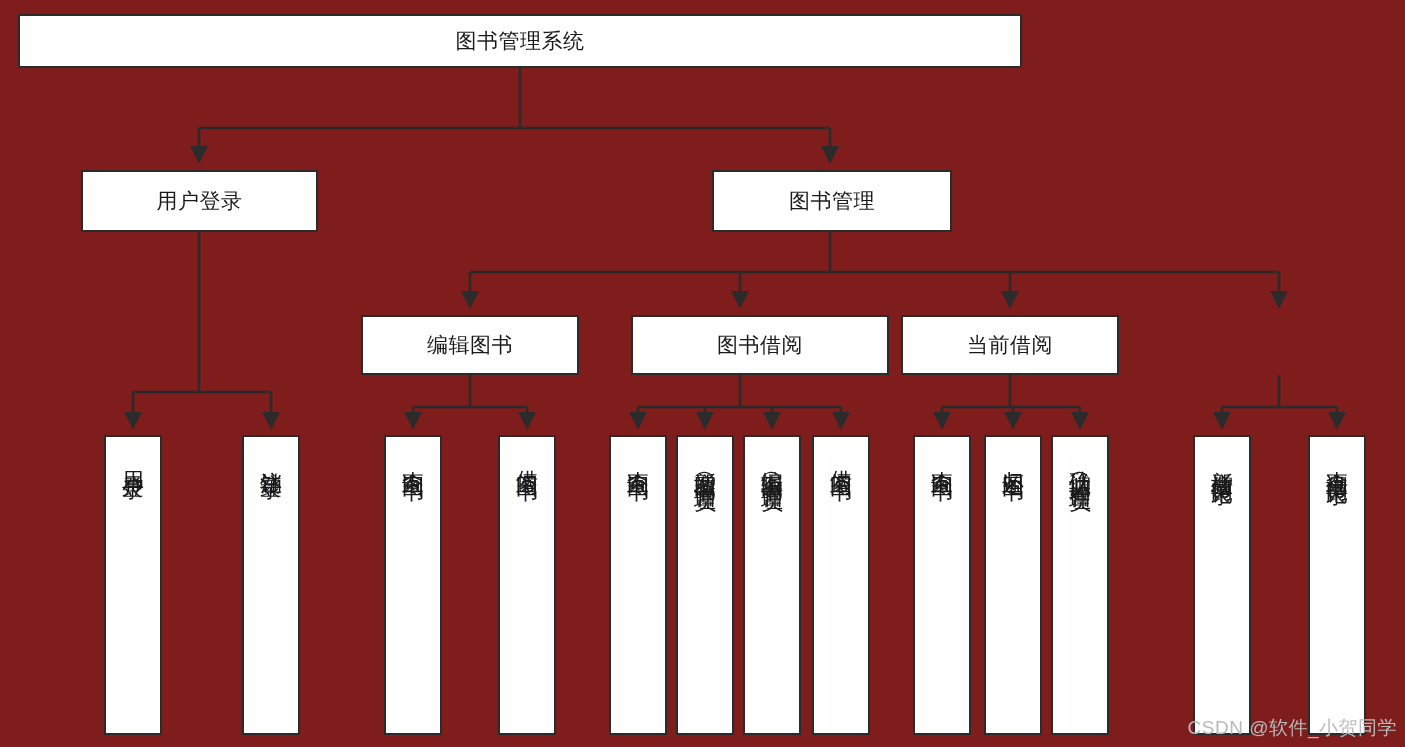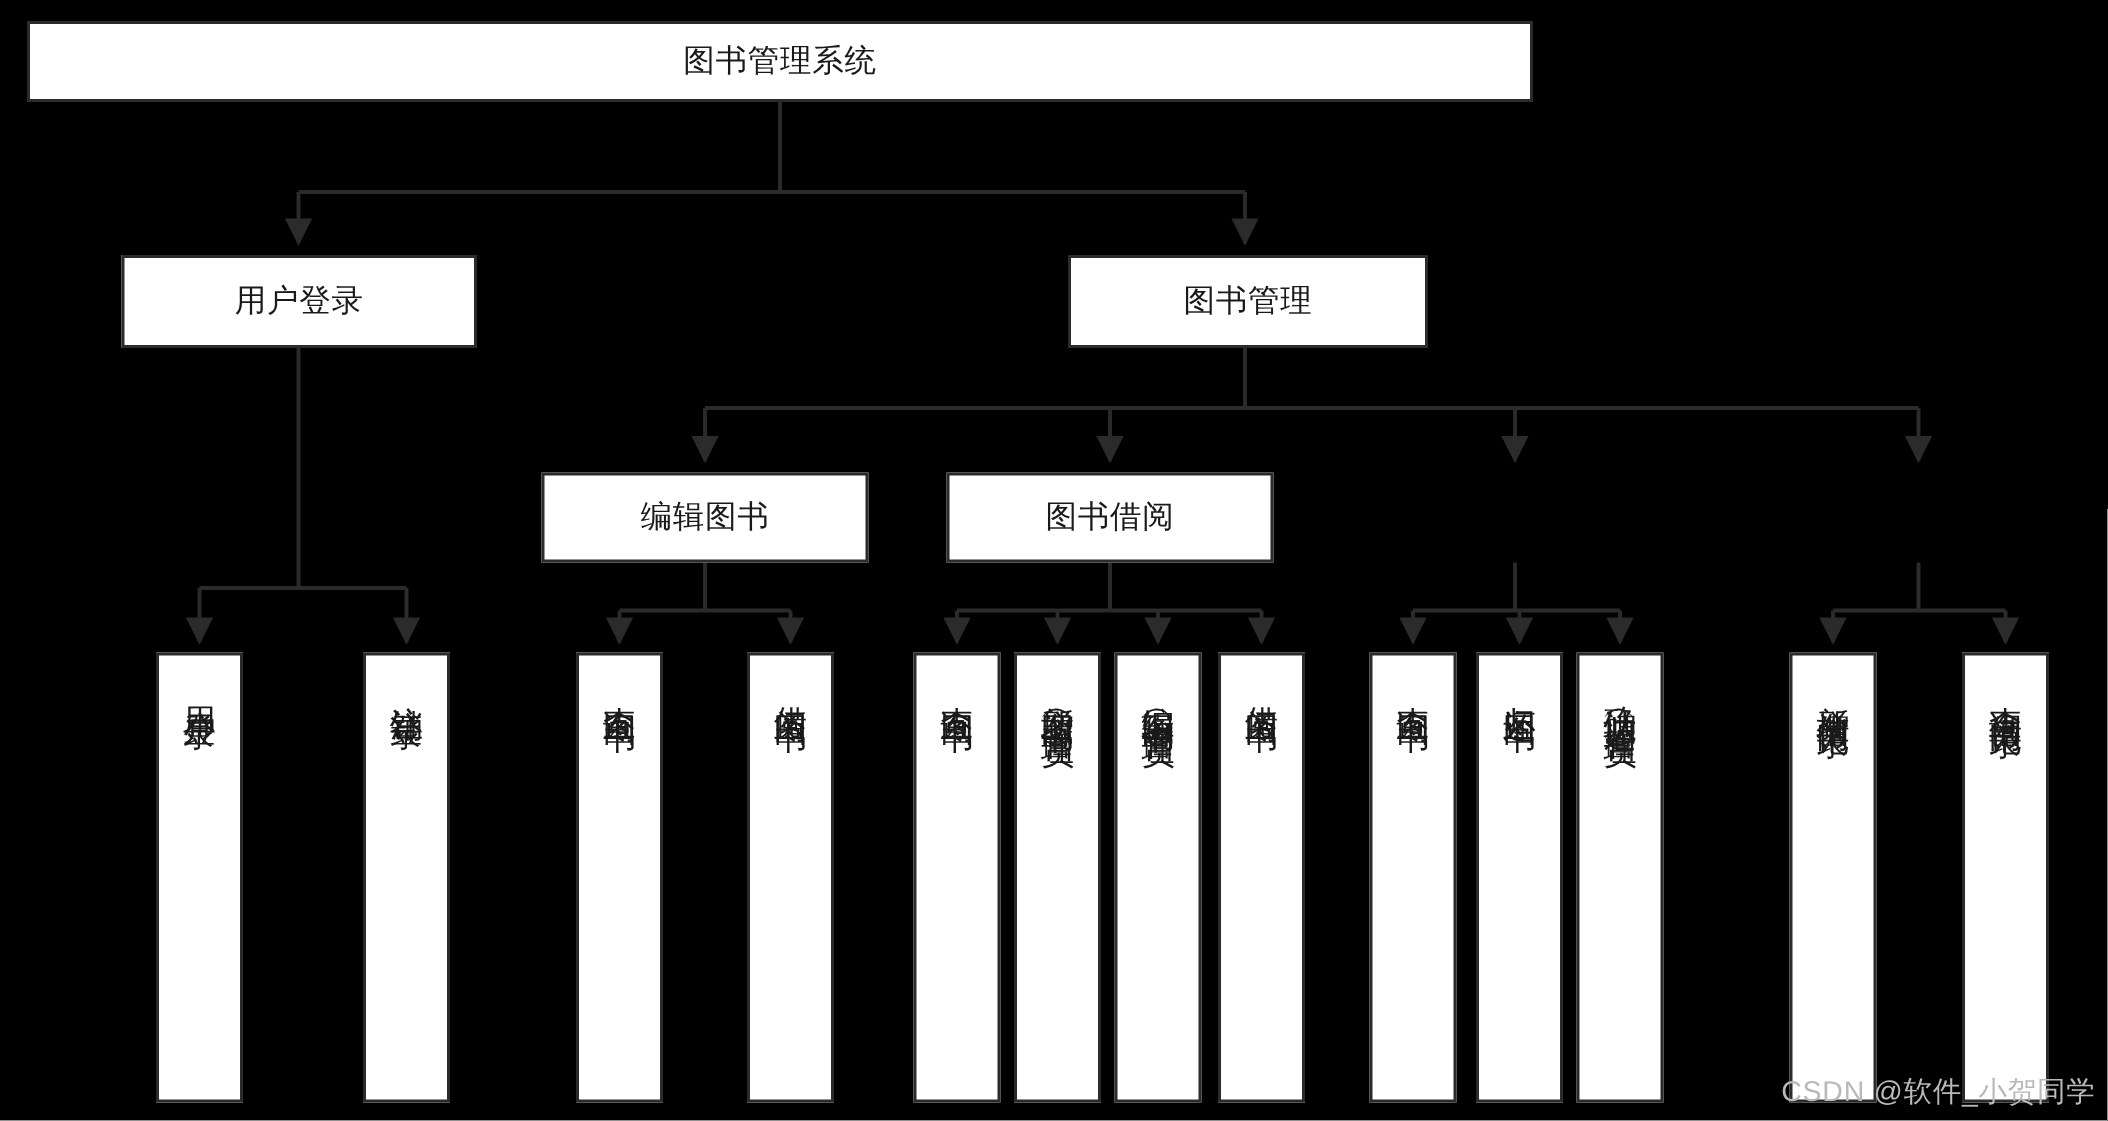--- a/index.html
+++ b/index.html
@@ -14,7 +14,7 @@
     position: relative;
     width: 1405px;
     height: 747px;
-    background: #000000;
+    background: #7f1d1d;
     overflow: hidden;
   }
   svg.edges {

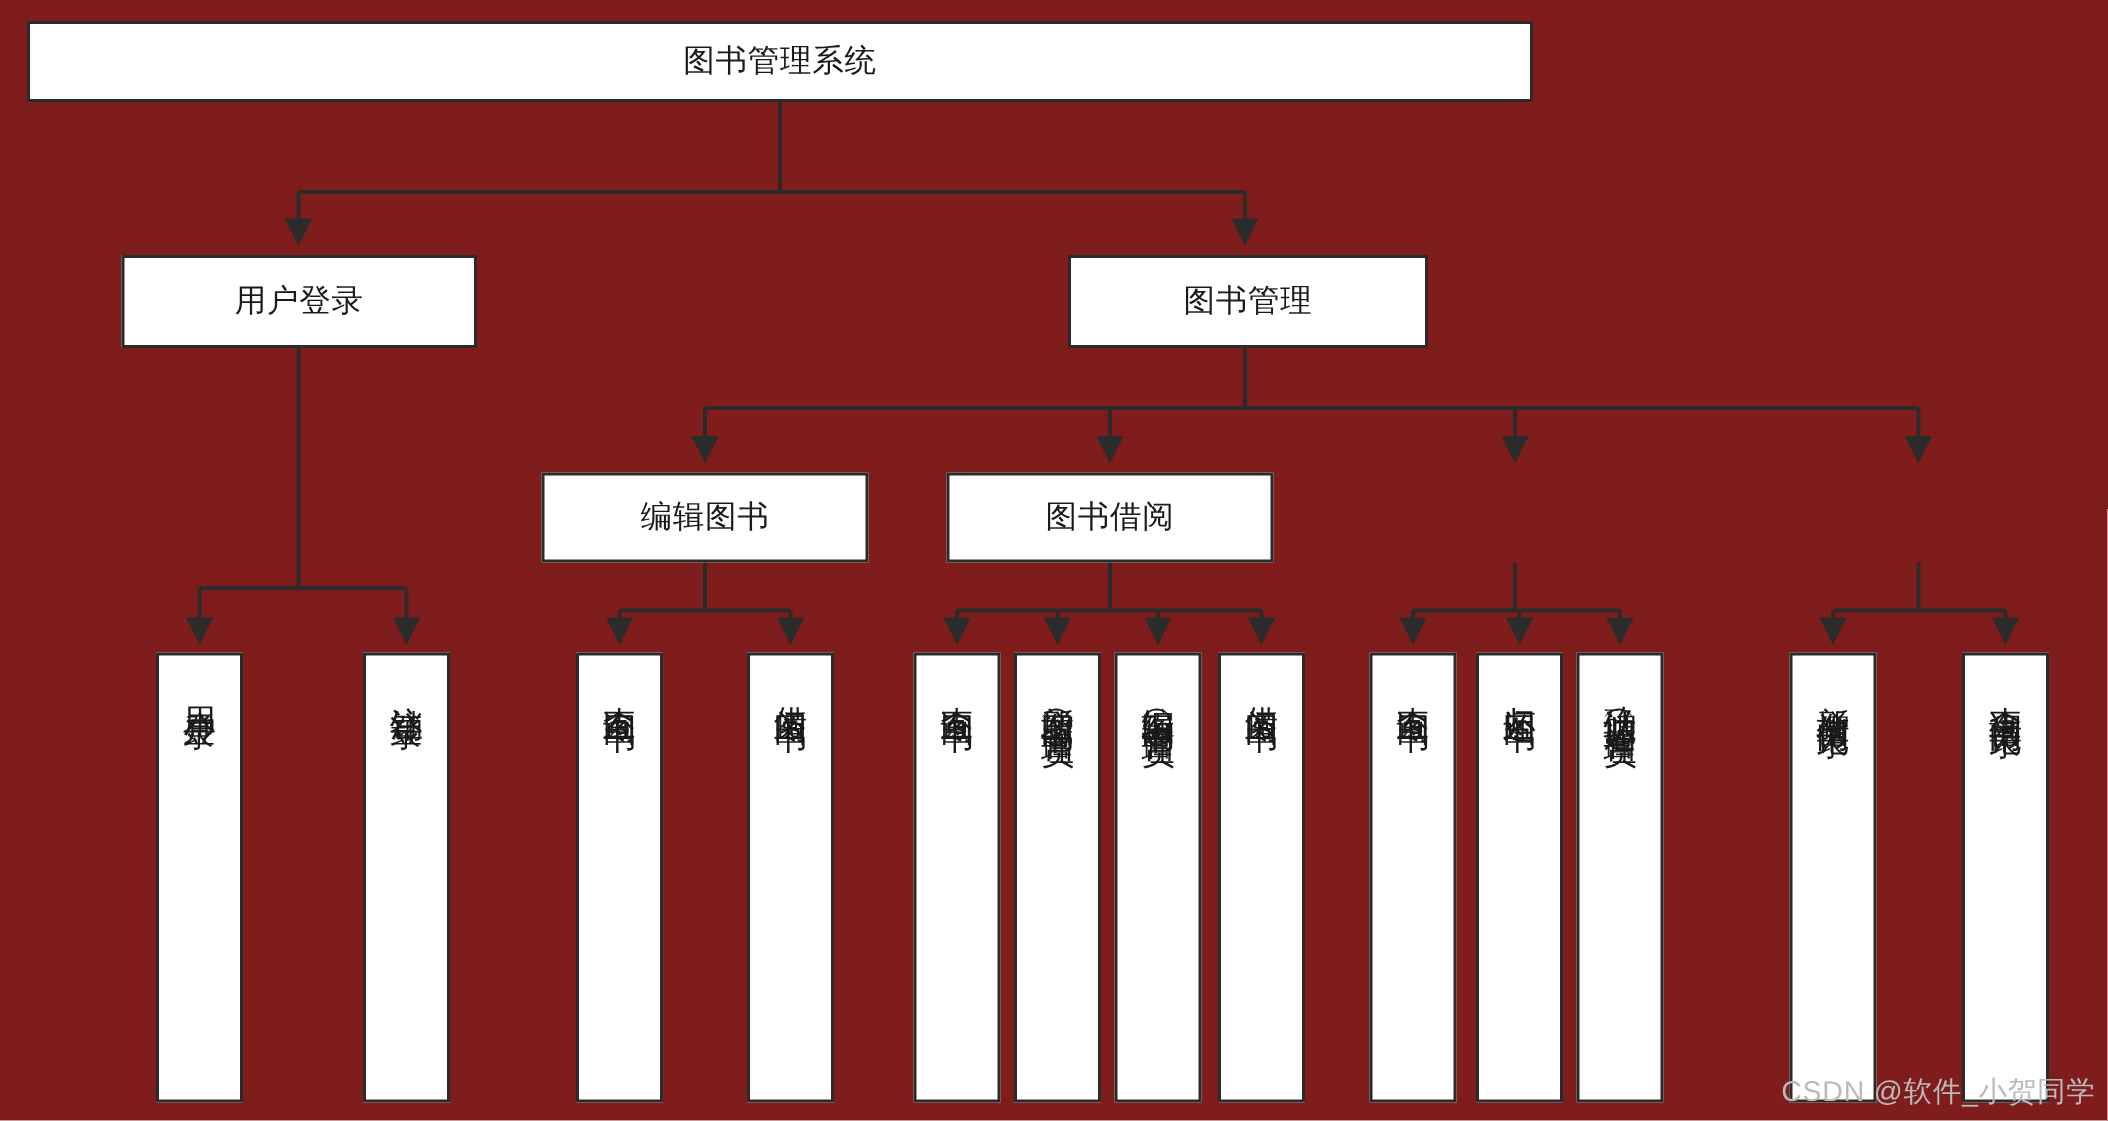--- a/index.html
+++ b/index.html
@@ -139,7 +139,7 @@
   <div class="node horiz" style="left:361px; top:315px; width:218px; height:60px;">
     <span class="lbl">编辑图书</span>
   </div>
-  <div class="node horiz" style="left:631px; top:315px; width:218px; height:60px;">
+  <div class="node horiz" style="left:631px; top:315px; width:258px; height:60px;">
     <span class="lbl">图书借阅</span>
   </div>
 

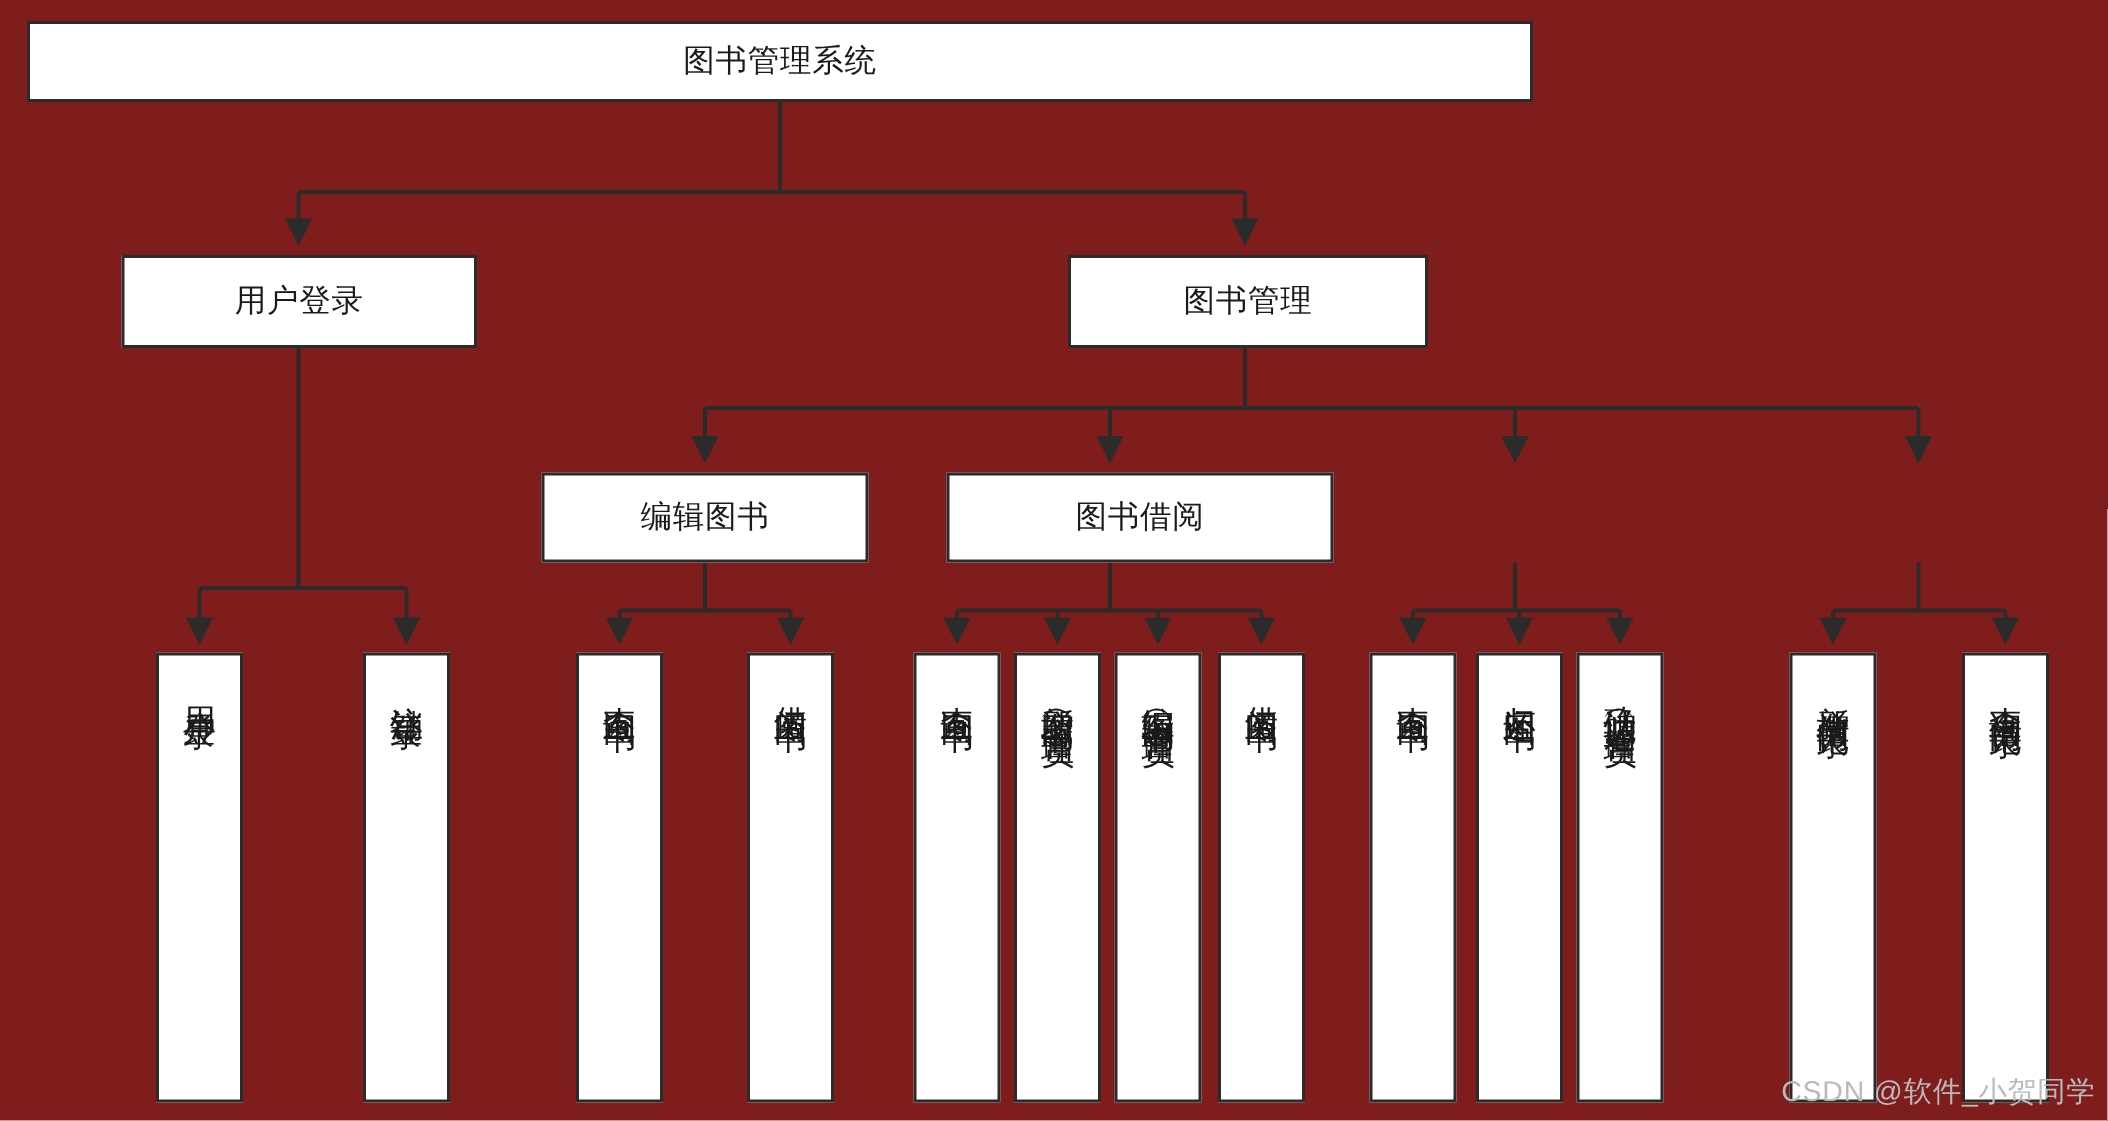--- a/index.html
+++ b/index.html
@@ -142,6 +142,9 @@
   <div class="node horiz" style="left:631px; top:315px; width:258px; height:60px;">
     <span class="lbl">图书借阅</span>
   </div>
+  <div class="node horiz" style="left:901px; top:315px; width:218px; height:60px;">
+    <span class="lbl">当前借阅</span>
+  </div>
 
   <div class="node vert" style="left:104px; top:435px; width:58px; height:300px;">
     <span class="lbl">用户登录</span>

